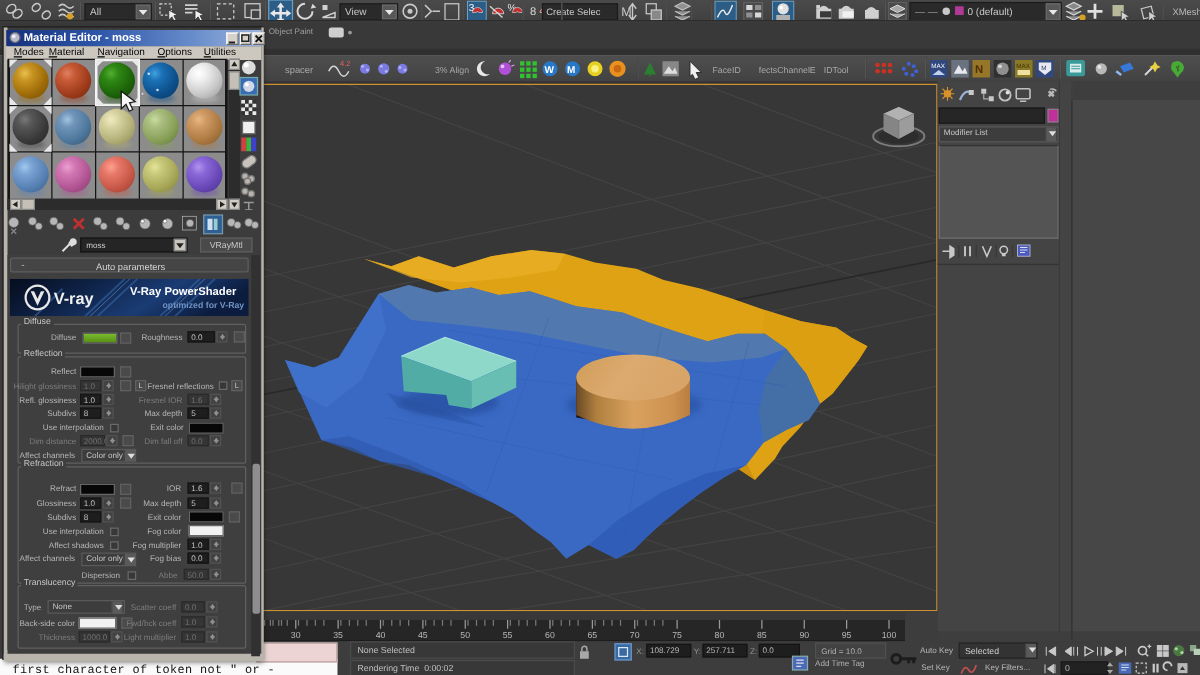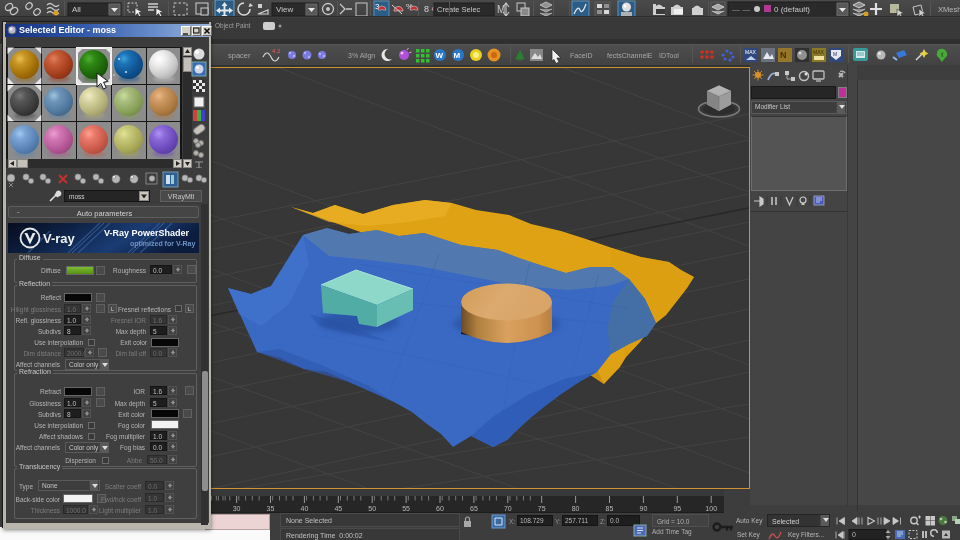--- a/index.html
+++ b/index.html
@@ -565,7 +565,7 @@
           <circle cx="5" cy="5" r="4" fill="#b8bcc8" stroke="#667"></circle>
           <circle cx="4" cy="4" r="1.5" fill="#eef"></circle>
         </svg>
-<div class="abs" style="left:14px;top:1px;font-size:9px;font-weight:bold;color:#fff;white-space:nowrap;">Selected Editor - moss</div>
+<div class="abs" style="left:14px;top:1px;font-size:9px;font-weight:bold;color:#fff;white-space:nowrap;">Material Editor - moss</div>
 <div class="abs" style="left:176px;top:1.5px;width:9.5px;height:10px;background:#d6d2ca;border:1px solid #fff;border-right-color:#6a6a6a;border-bottom-color:#6a6a6a;"></div>
 <div class="abs" style="left:186.5px;top:1.5px;width:9.5px;height:10px;background:#d6d2ca;border:1px solid #fff;border-right-color:#6a6a6a;border-bottom-color:#6a6a6a;"></div>
 <div class="abs" style="left:197px;top:1.5px;width:9.5px;height:10px;background:#d6d2ca;border:1px solid #fff;border-right-color:#6a6a6a;border-bottom-color:#6a6a6a;"></div>

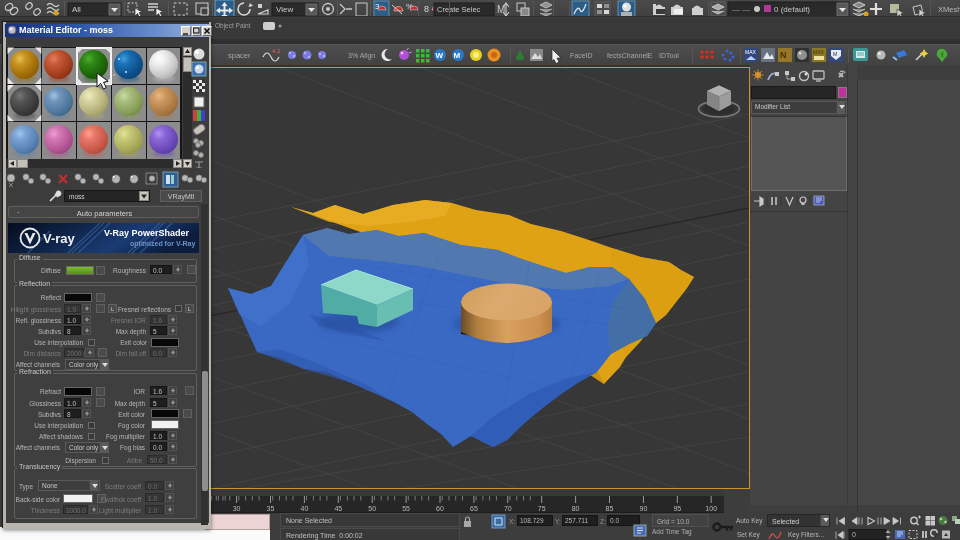--- a/index.html
+++ b/index.html
@@ -574,6 +574,13 @@
           <rect x="12.5" y="2" width="5.5" height="5" fill="none" stroke="#222" stroke-width="1.2"></rect>
           <path d="M23.5 2.5 l5 5 M28.5 2.5 l-5 5" stroke="#111" stroke-width="1.6"></path>
         </svg>
+</div>
+<div class="abs" style="left:2px;top:15px;width:204px;height:11px;background:#ccc8c0;">
+<div class="abs" style="left:6px;top:0px;font-size:8px;color:#000;"><u>M</u>odes</div>
+<div class="abs" style="left:34px;top:0px;font-size:8px;color:#000;"><u>M</u>aterial</div>
+<div class="abs" style="left:73px;top:0px;font-size:8px;color:#000;"><u>N</u>avigation</div>
+<div class="abs" style="left:121px;top:0px;font-size:8px;color:#000;"><u>O</u>ptions</div>
+<div class="abs" style="left:158px;top:0px;font-size:8px;color:#000;"><u>U</u>tilities</div>
 </div>
 <div class="abs" style="left:3px;top:25px;width:176px;height:121px;background:#151515;"></div>
 <div class="abs" style="left:4.5px;top:25.5px;width:33.8px;height:36.4px;background:#8c8c8c;">

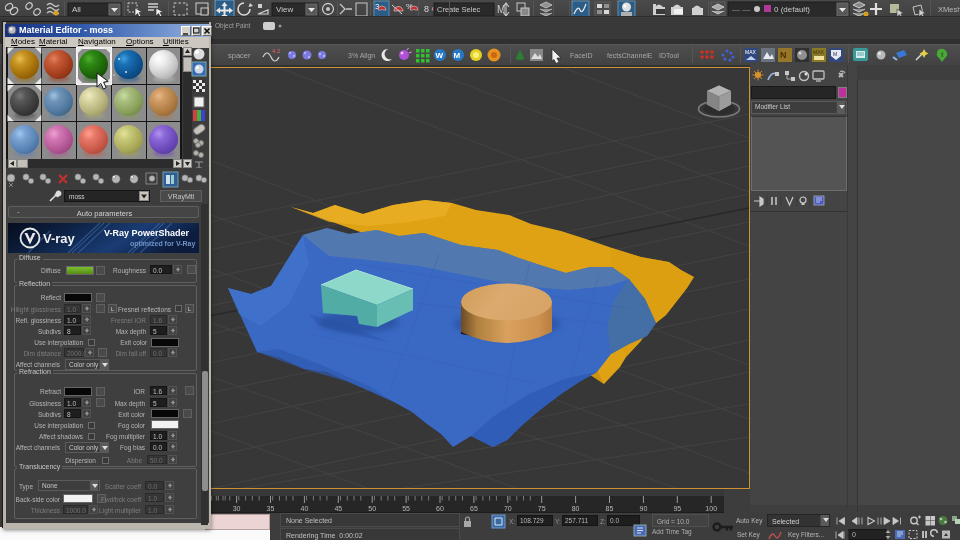--- a/index.html
+++ b/index.html
@@ -474,6 +474,7 @@
 <div class="abs" style="left:0;top:513px;width:960px;height:27px;background:#3d3d3d;">
 <div class="abs" style="left:0;top:14px;width:270px;height:13px;background:#fafafa;"></div>
 <div class="abs" style="left:205px;top:1px;width:65px;height:16px;background:#ecd4d4;border:1px solid #b8a0a0;"></div>
+<div class="abs" style="left:10px;top:17px;font-family:'Liberation Mono',monospace;font-size:9.5px;color:#111;letter-spacing:0.3px;white-space:nowrap;">first character of token not " or -</div>
 <div class="abs" style="left:280px;top:0;width:180px;height:14px;background:#383838;border:1px solid #4a4a4a;">
 <div class="lbl" style="left:5px;top:2px;font-size:7px;color:#c0c0c0;">None Selected</div>
       </div>

